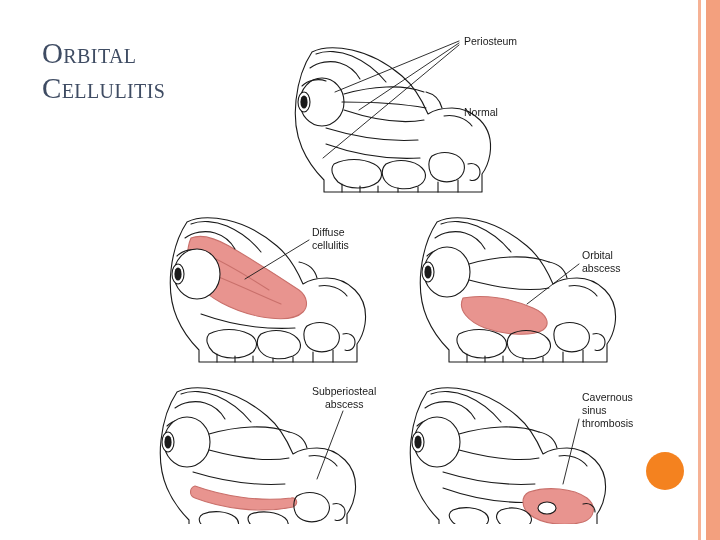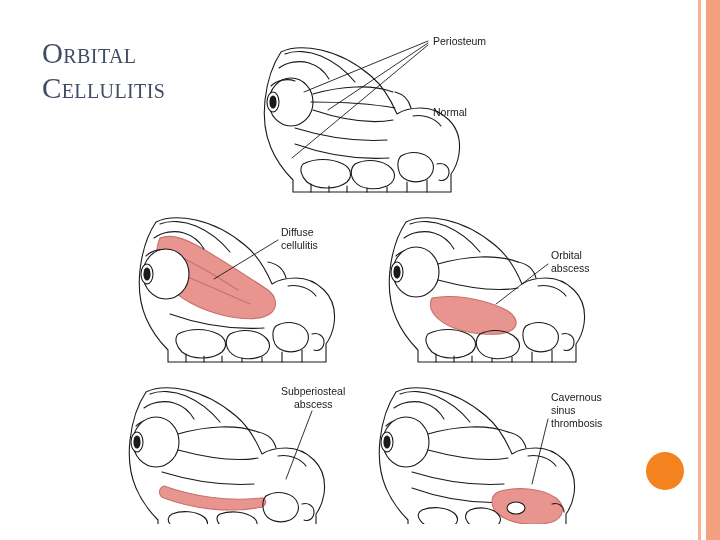--- a/index.html
+++ b/index.html
@@ -67,7 +67,7 @@
   }
   .figure {
     position: absolute;
-    left: 96px;
+    left: 127px;
     top: 14px;
     width: 520px;
     height: 510px;

